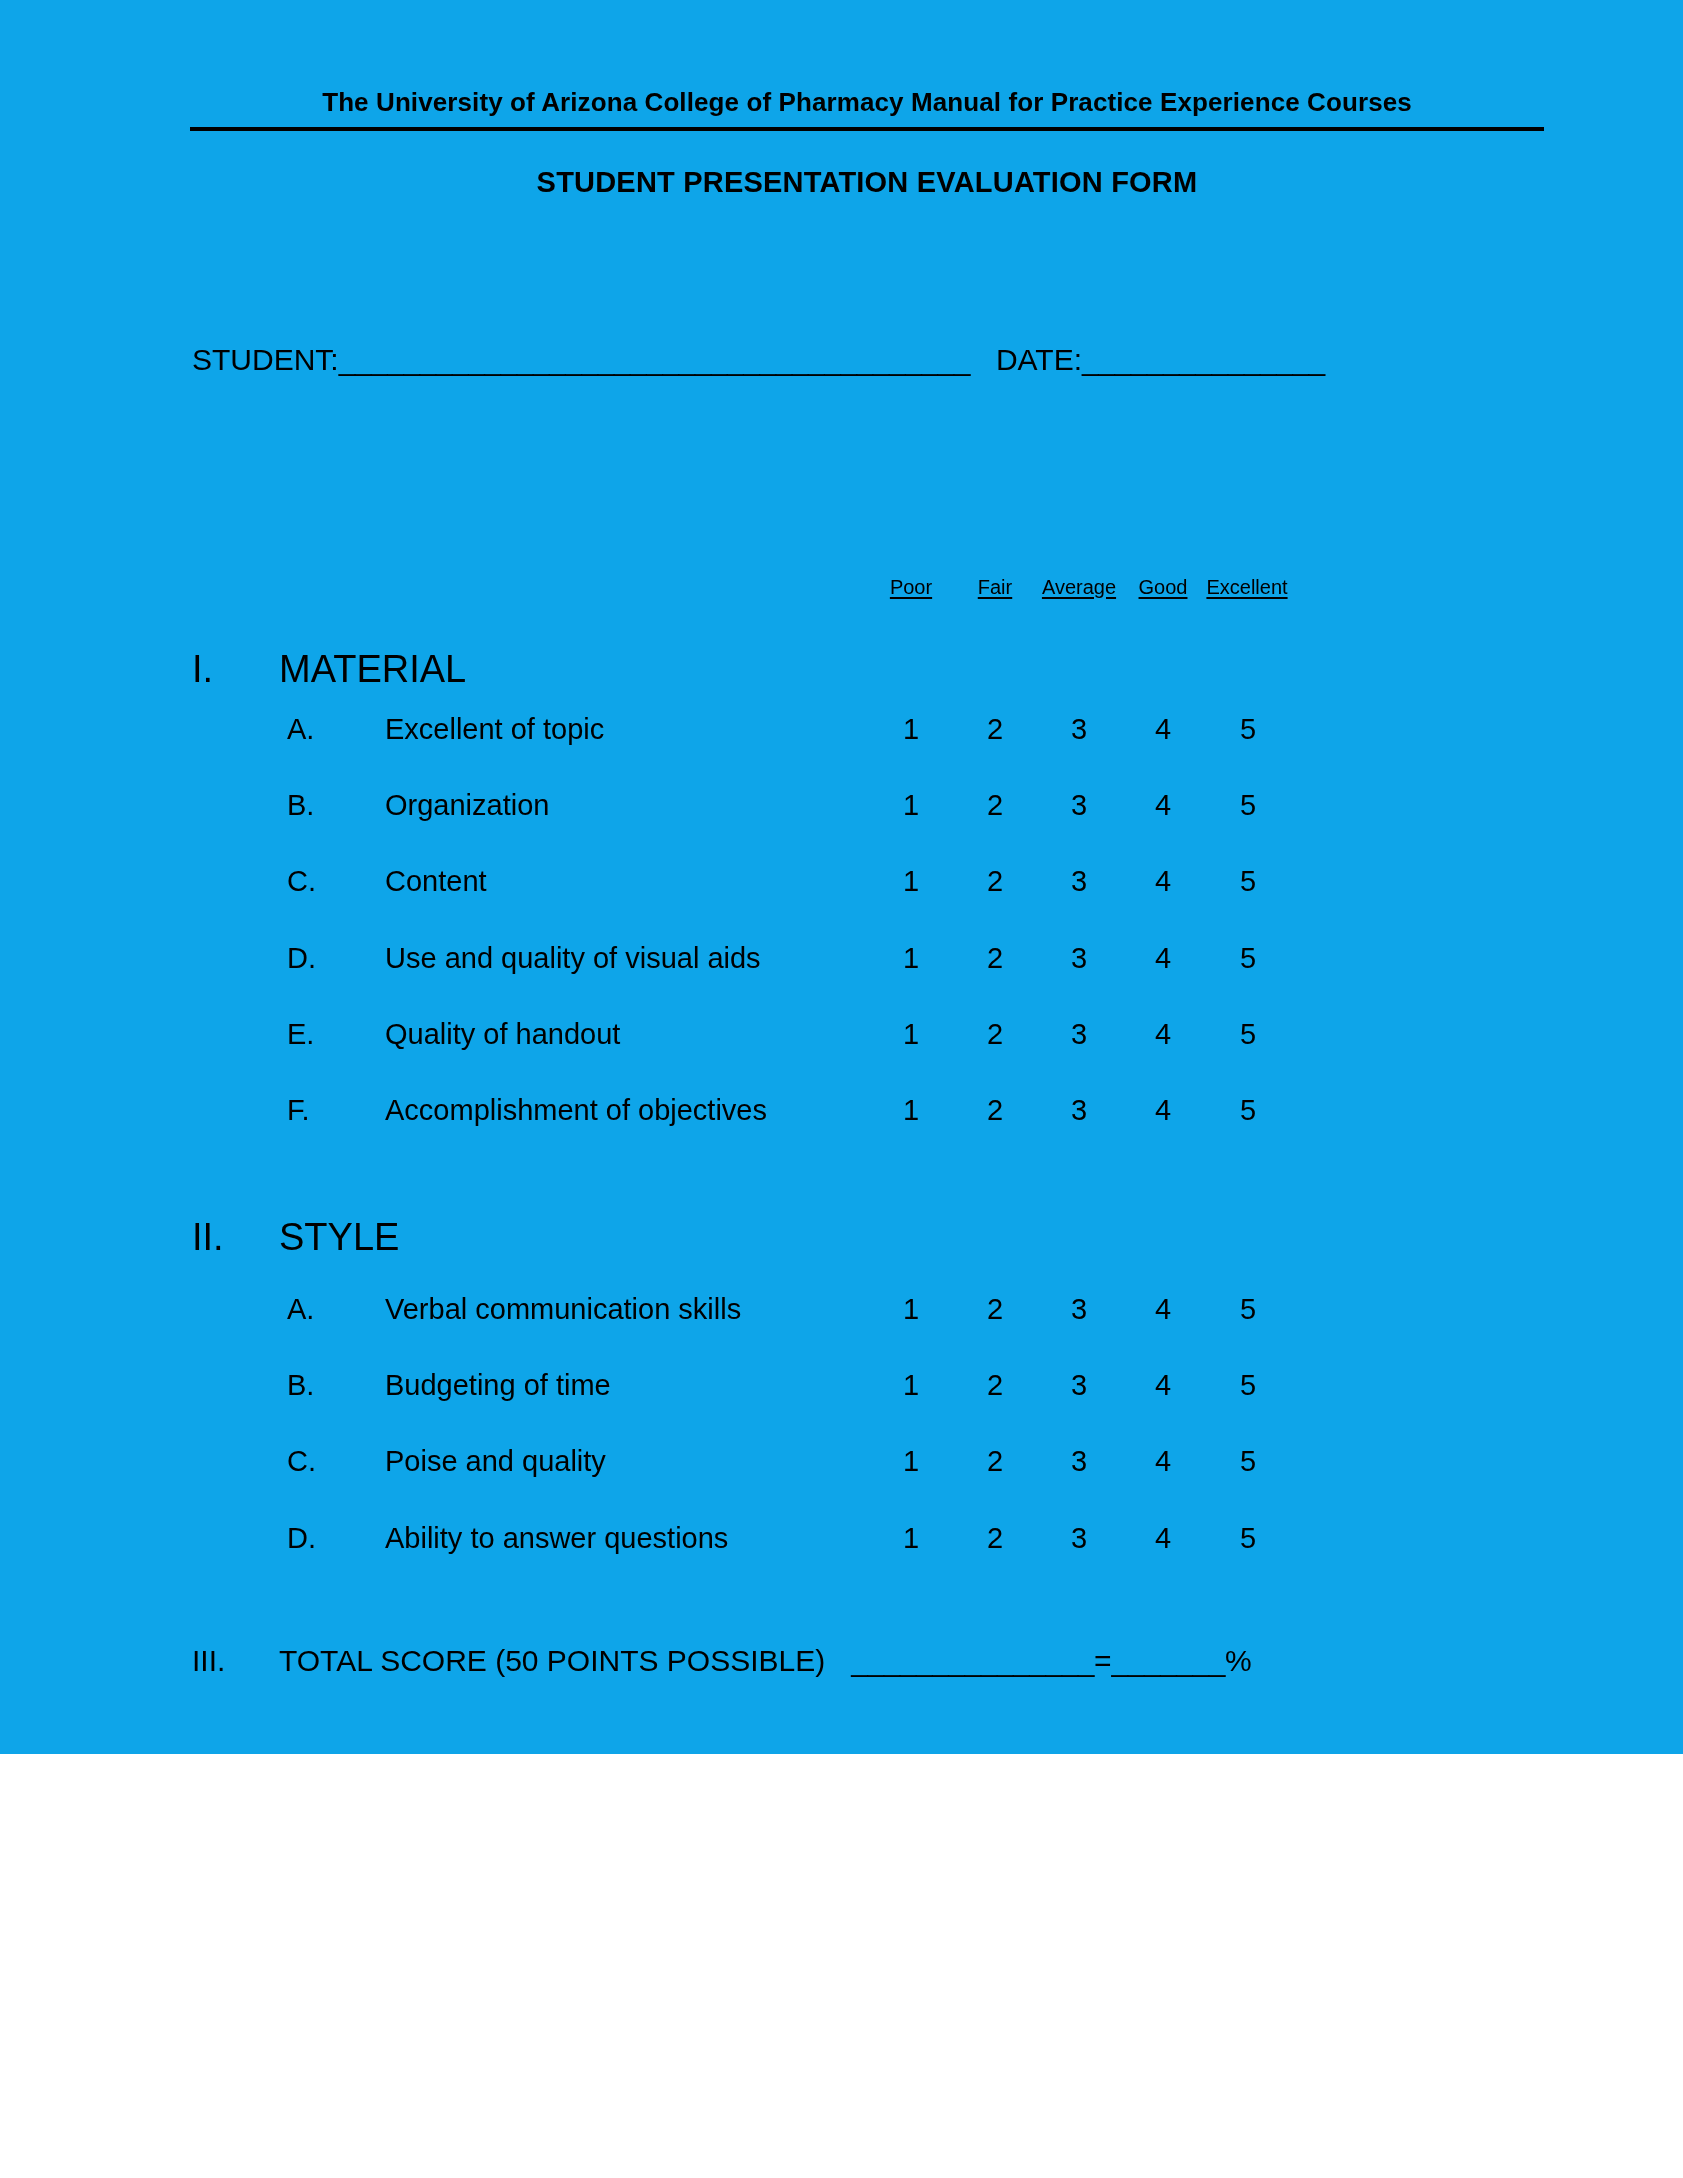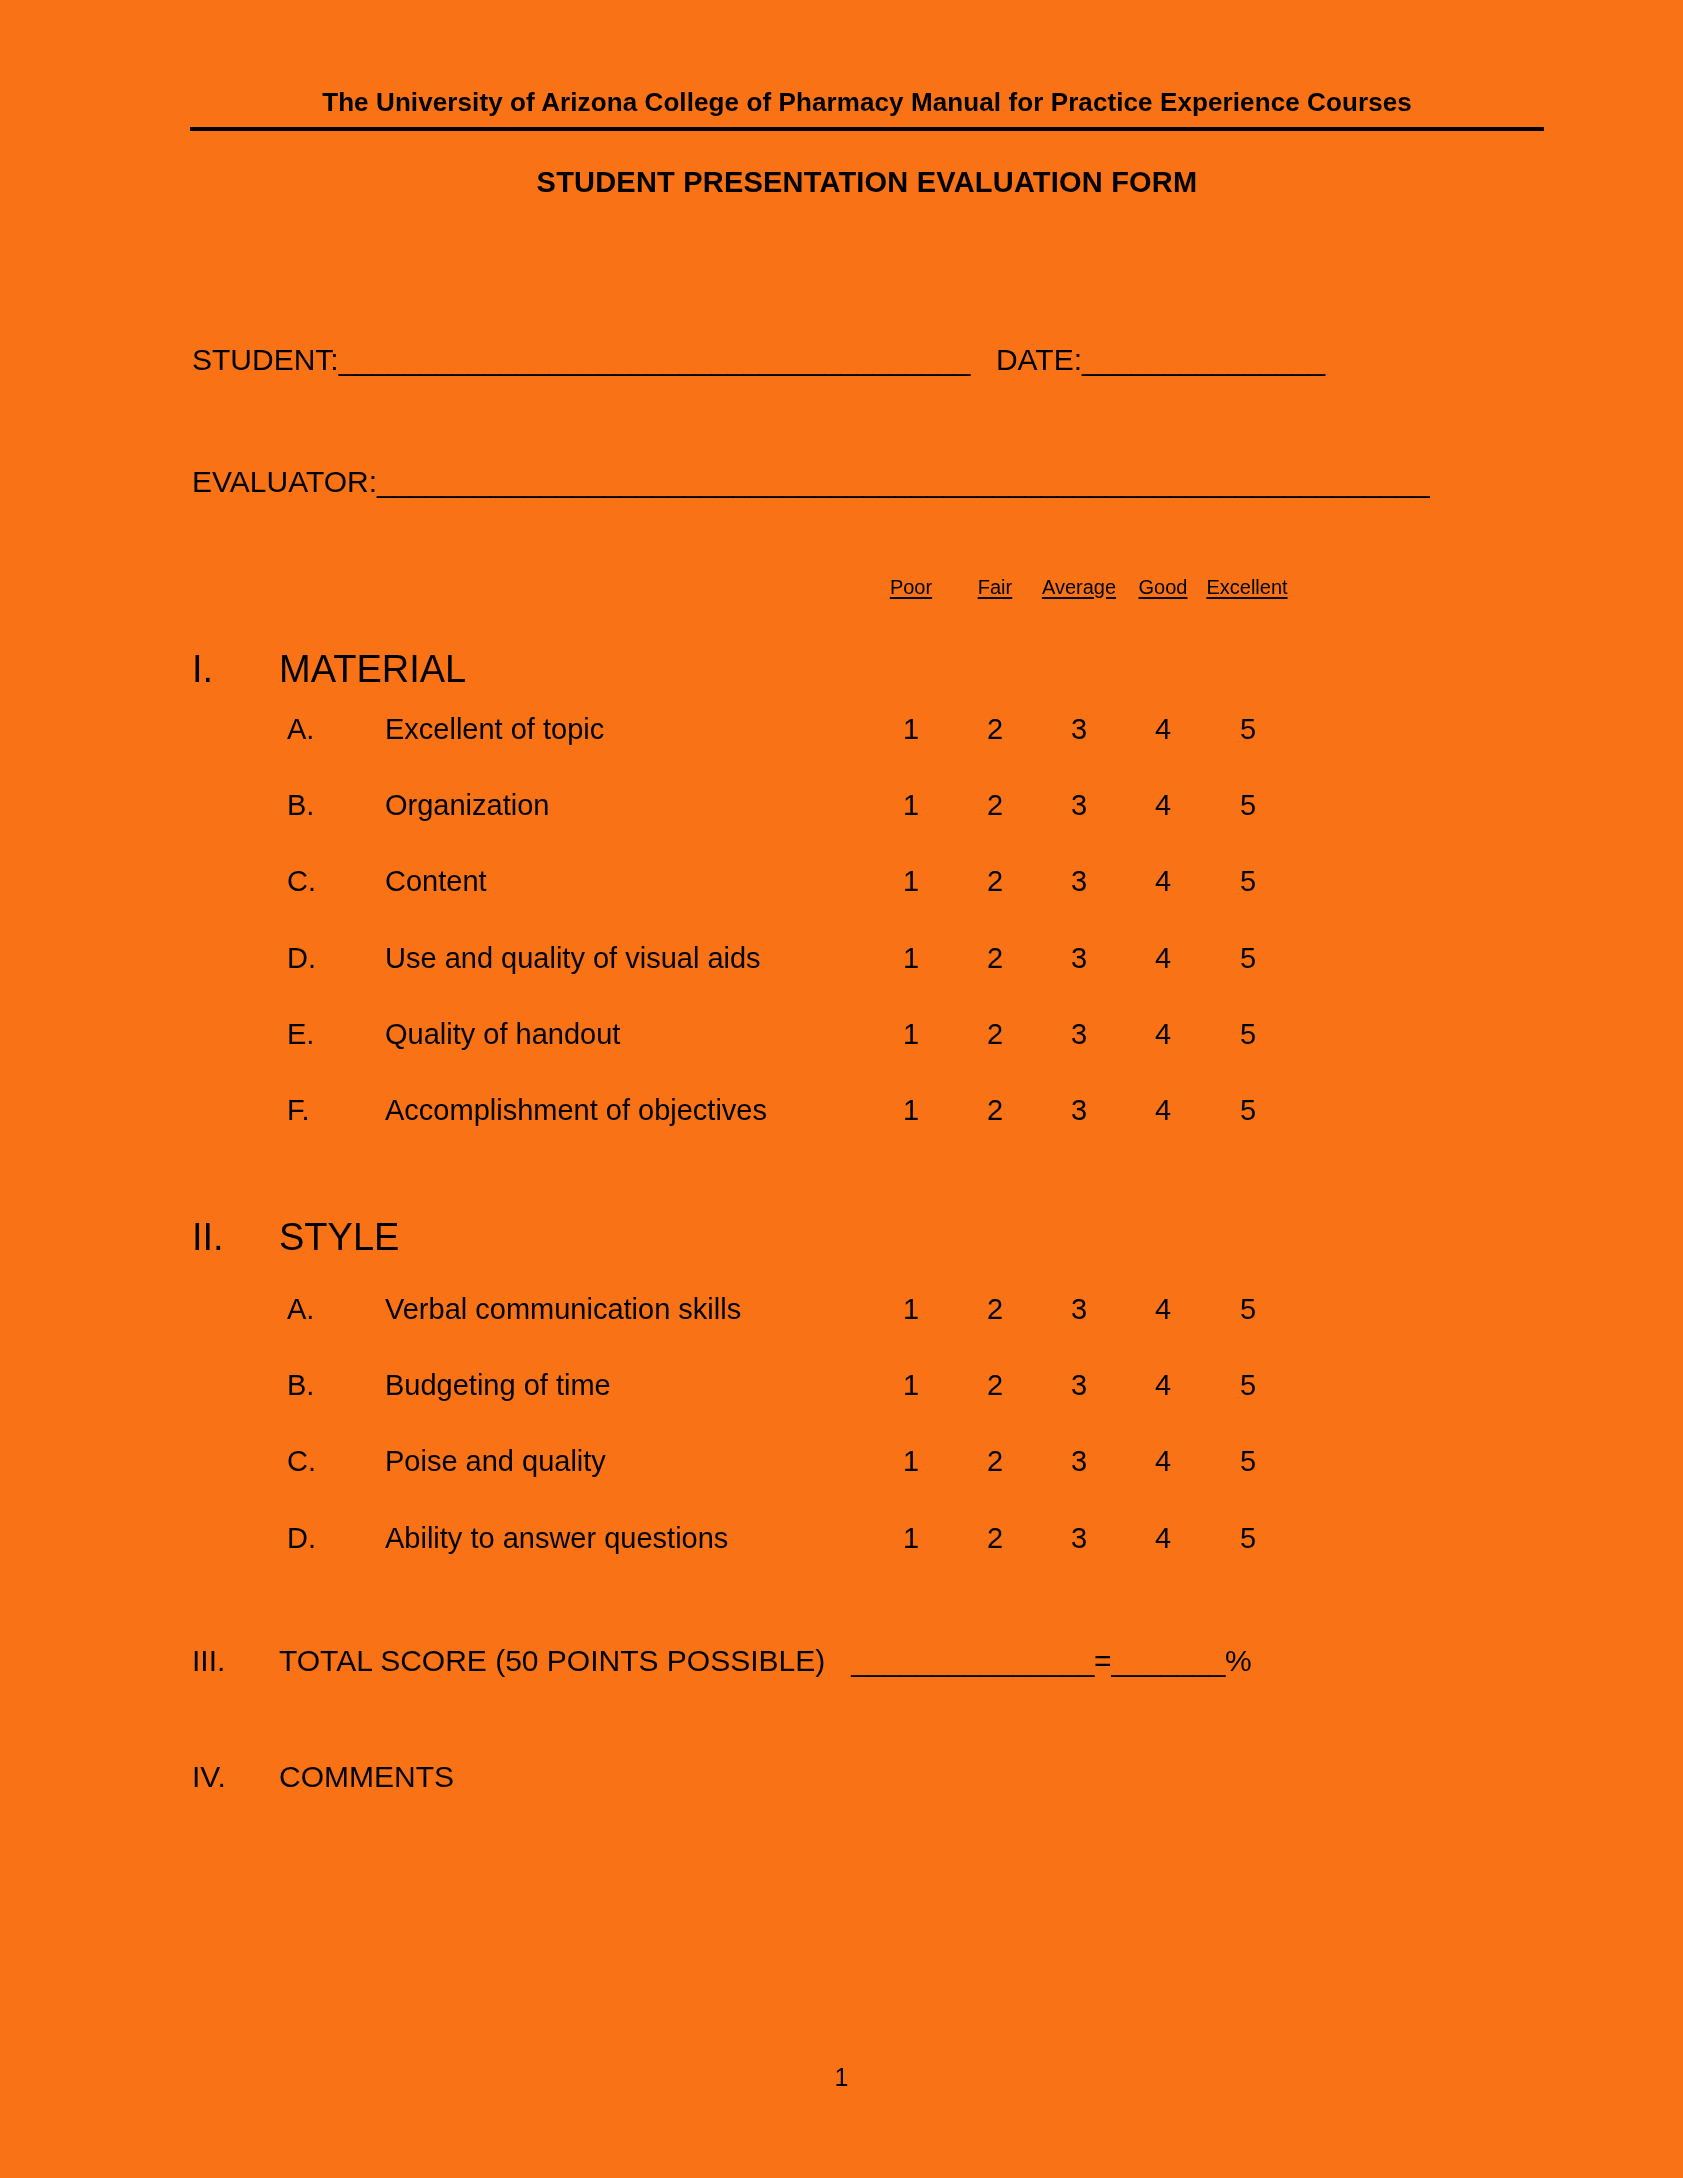--- a/index.html
+++ b/index.html
@@ -14,8 +14,8 @@
   .page {
     position: relative;
     width: 1683px;
-    height: 2178px;
-    background: #f97316;
+    height: 1754px;
+    background: #0ea5e9;
     overflow: hidden;
     box-sizing: border-box;
   }

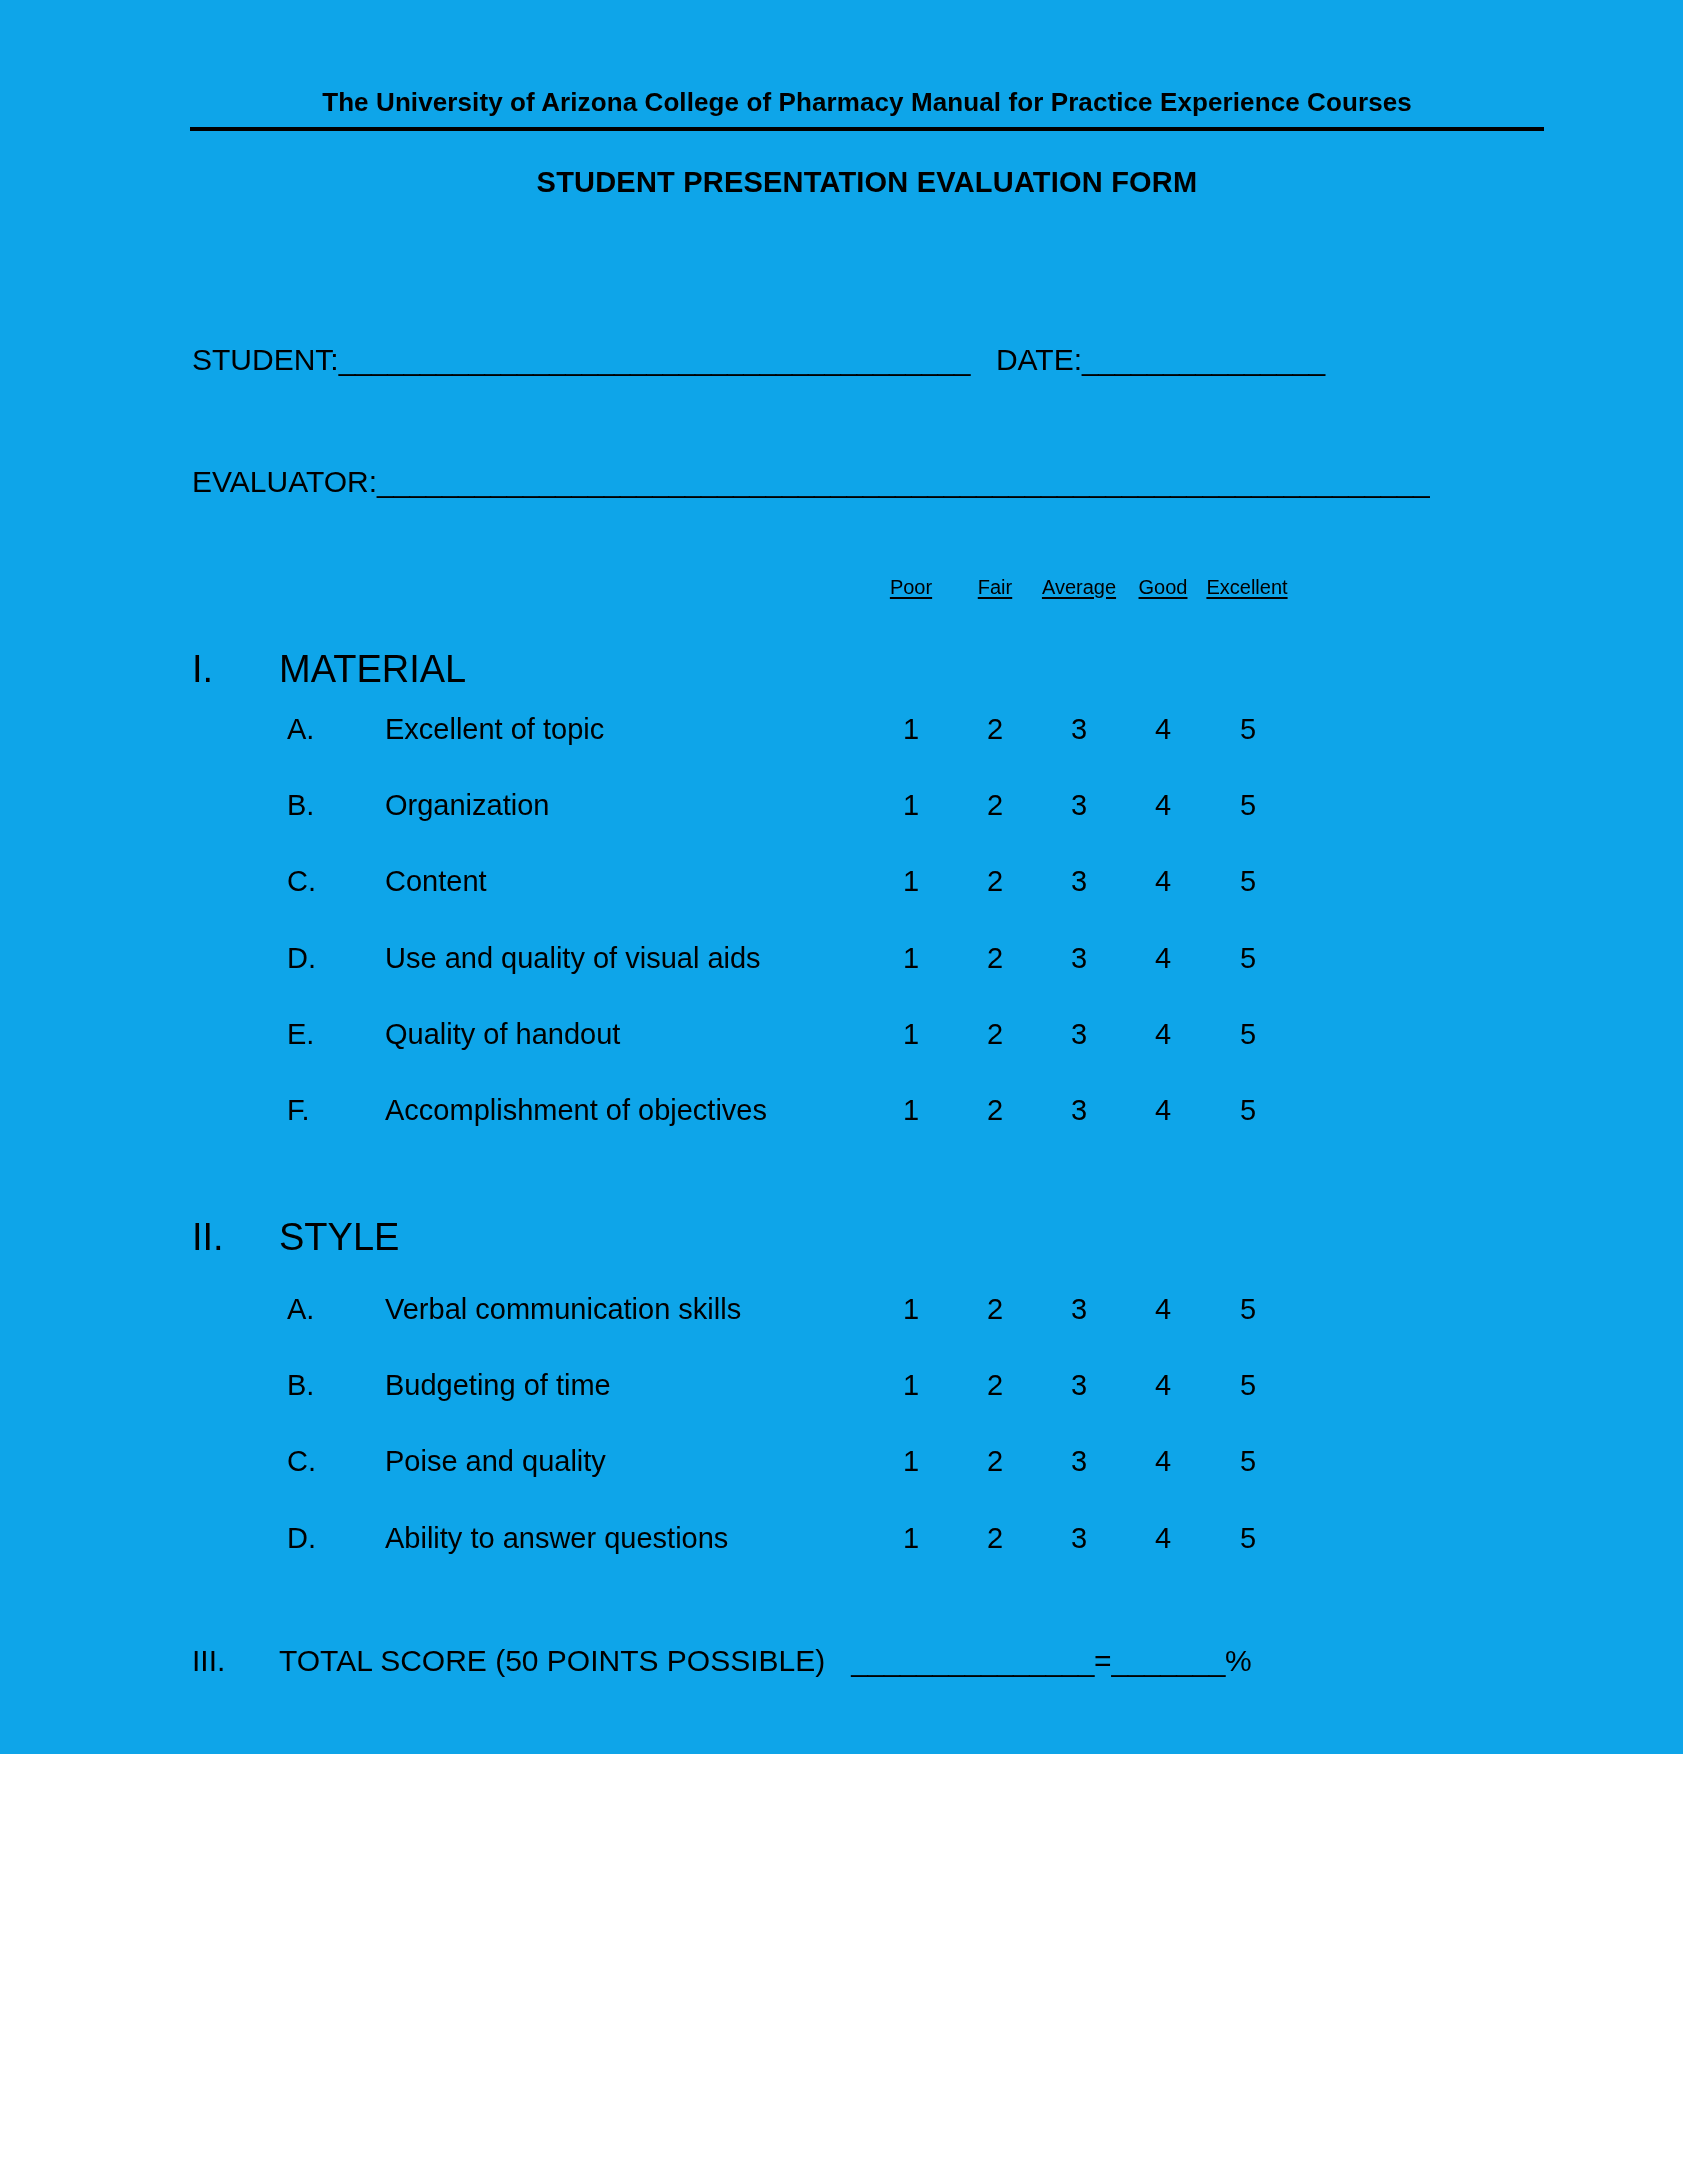--- a/index.html
+++ b/index.html
@@ -170,9 +170,6 @@
   </div>
 
 
-  <div class="field-row" id="field-evaluator">
-    <span class="lbl">EVALUATOR:</span><span class="rule">_________________________________________________________________</span>
-  </div>
 
   <div class="scale-head" style="left: 832px; width: 158px;">Poor</div>
   <div class="scale-head" style="left: 916px; width: 158px;">Fair</div>

